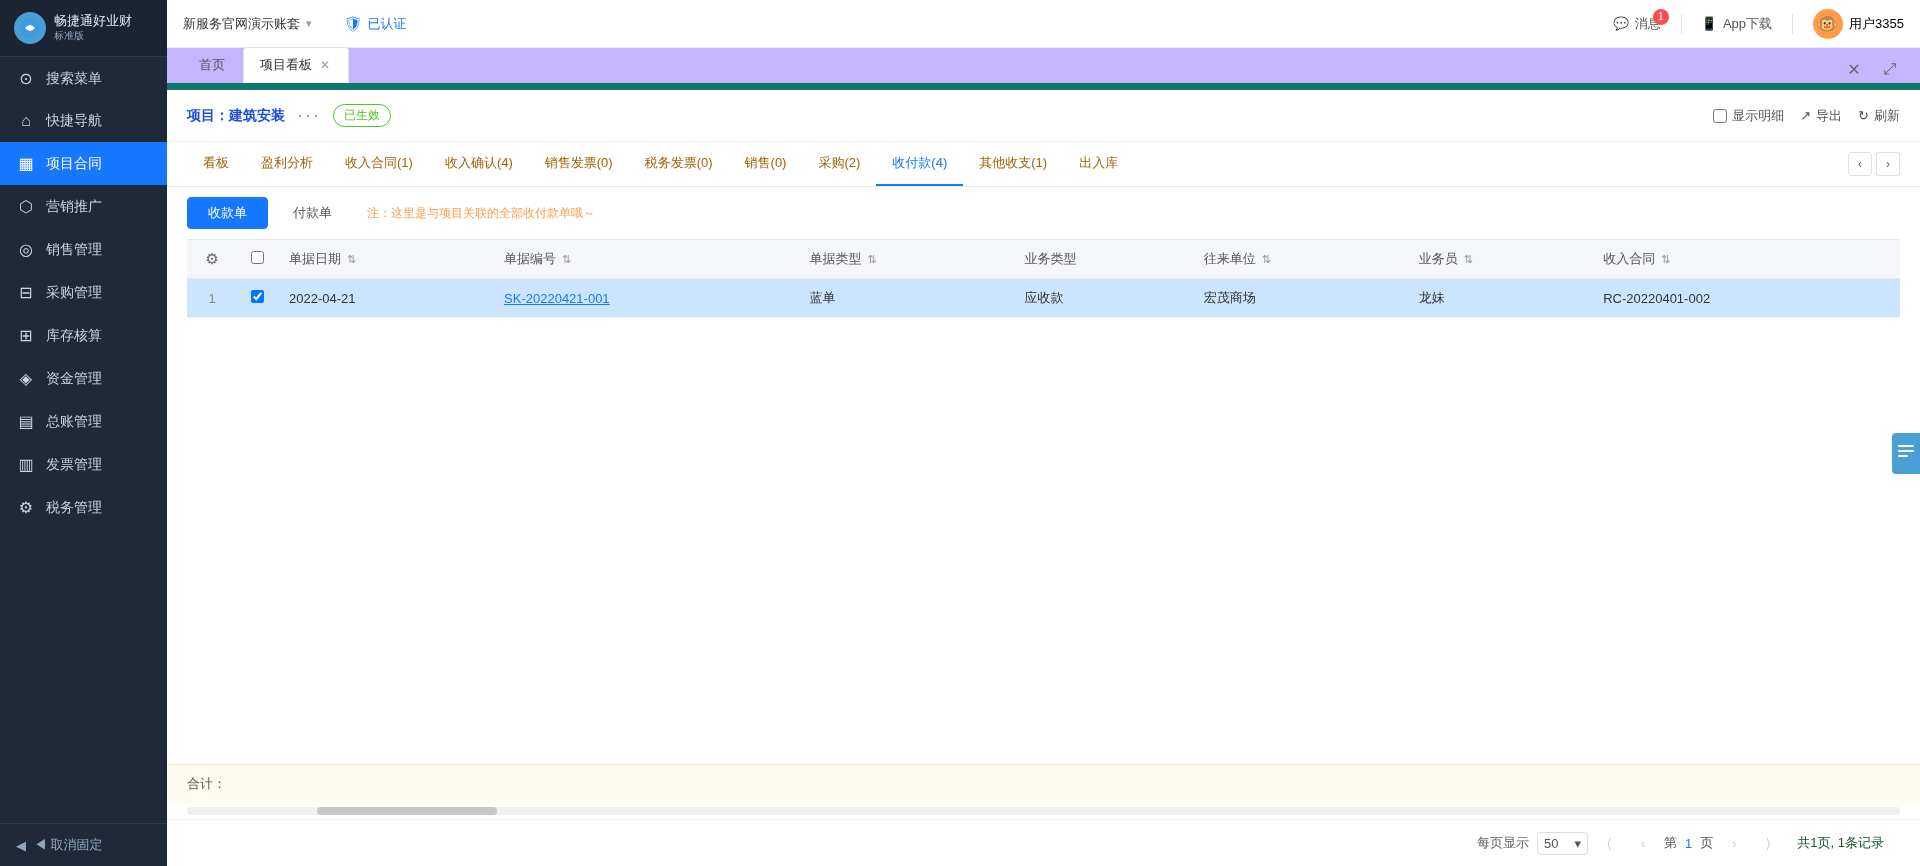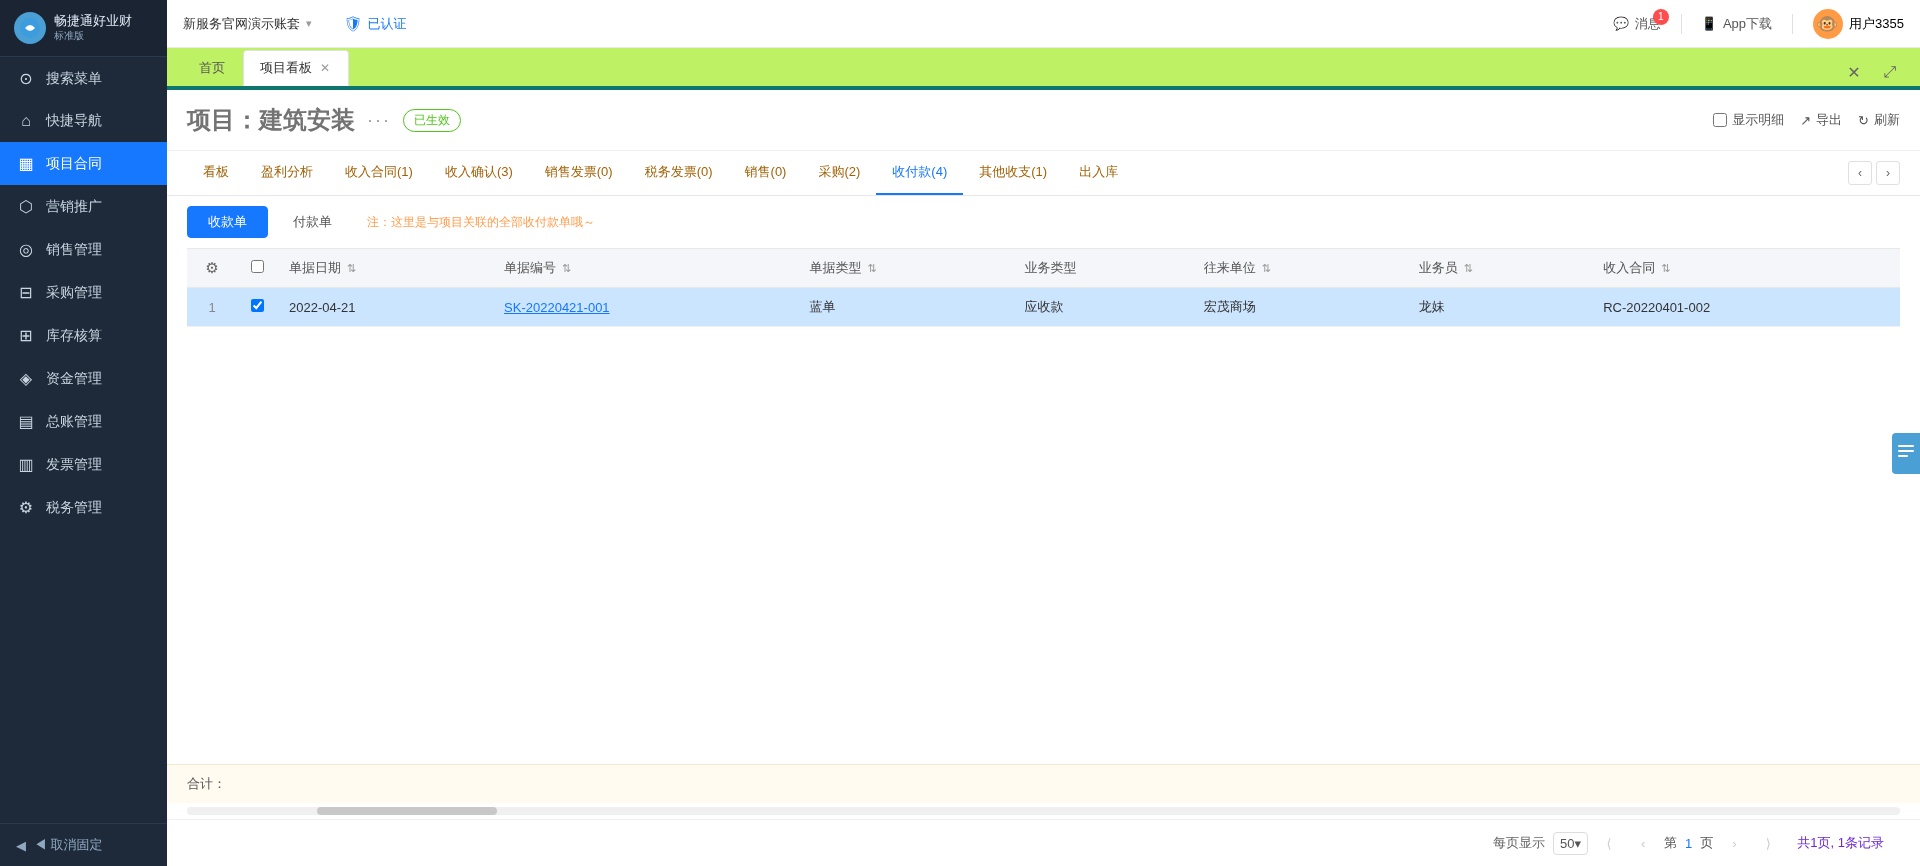--- a/index.html
+++ b/index.html
@@ -139,11 +139,11 @@
     
     .tabbar {
       height: 42px;
-      background: #bef264;
+      background: #c4b5fd;
       display: flex;
       align-items: flex-end;
       padding: 0 16px;
-      border-bottom: 4px solid #0f766e;
+      border-bottom: 7px solid #0f766e;
       gap: 2px;
     }
     .tabbar-tab {

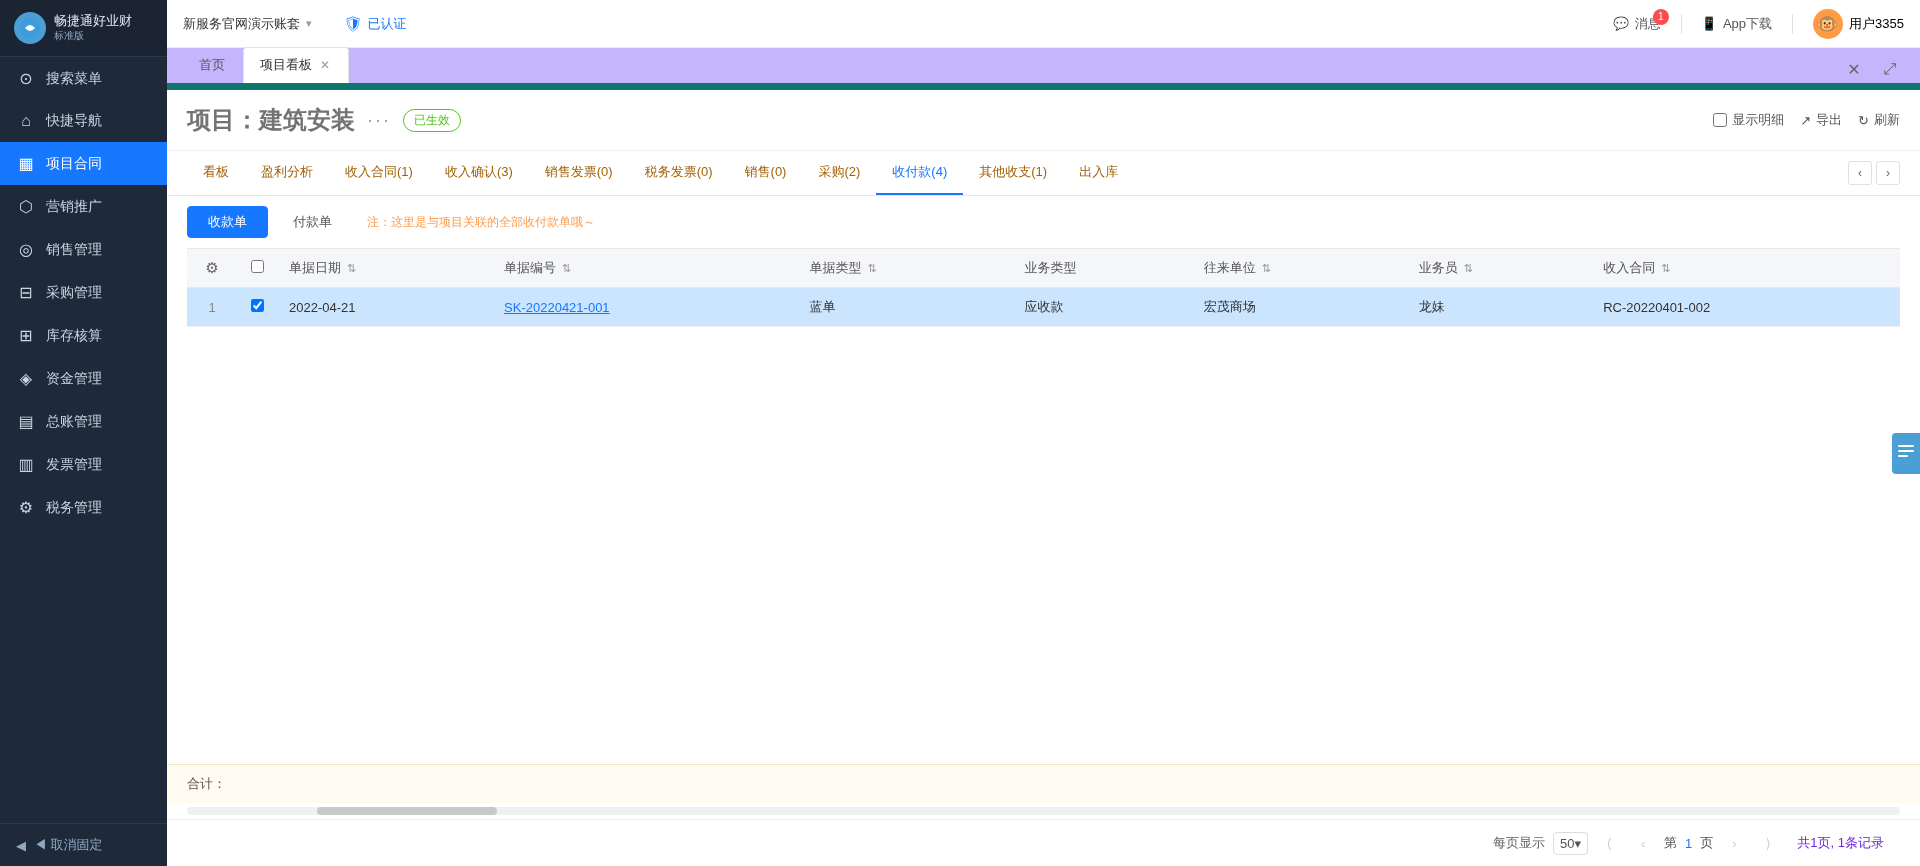--- a/index.html
+++ b/index.html
@@ -179,7 +179,7 @@
       gap: 12px;
       border-bottom: 1px solid #f0f0f0;
     }
-    .project-title { font-size: 24px; font-weight: 600; color: #737373; }
+    .project-title { font-size: 14px; font-weight: 600; color: #1d4ed8; }
     .project-more { color: #999; cursor: pointer; font-size: 18px; letter-spacing: 2px; }
     .project-status {
       border: 1px solid #52c41a;

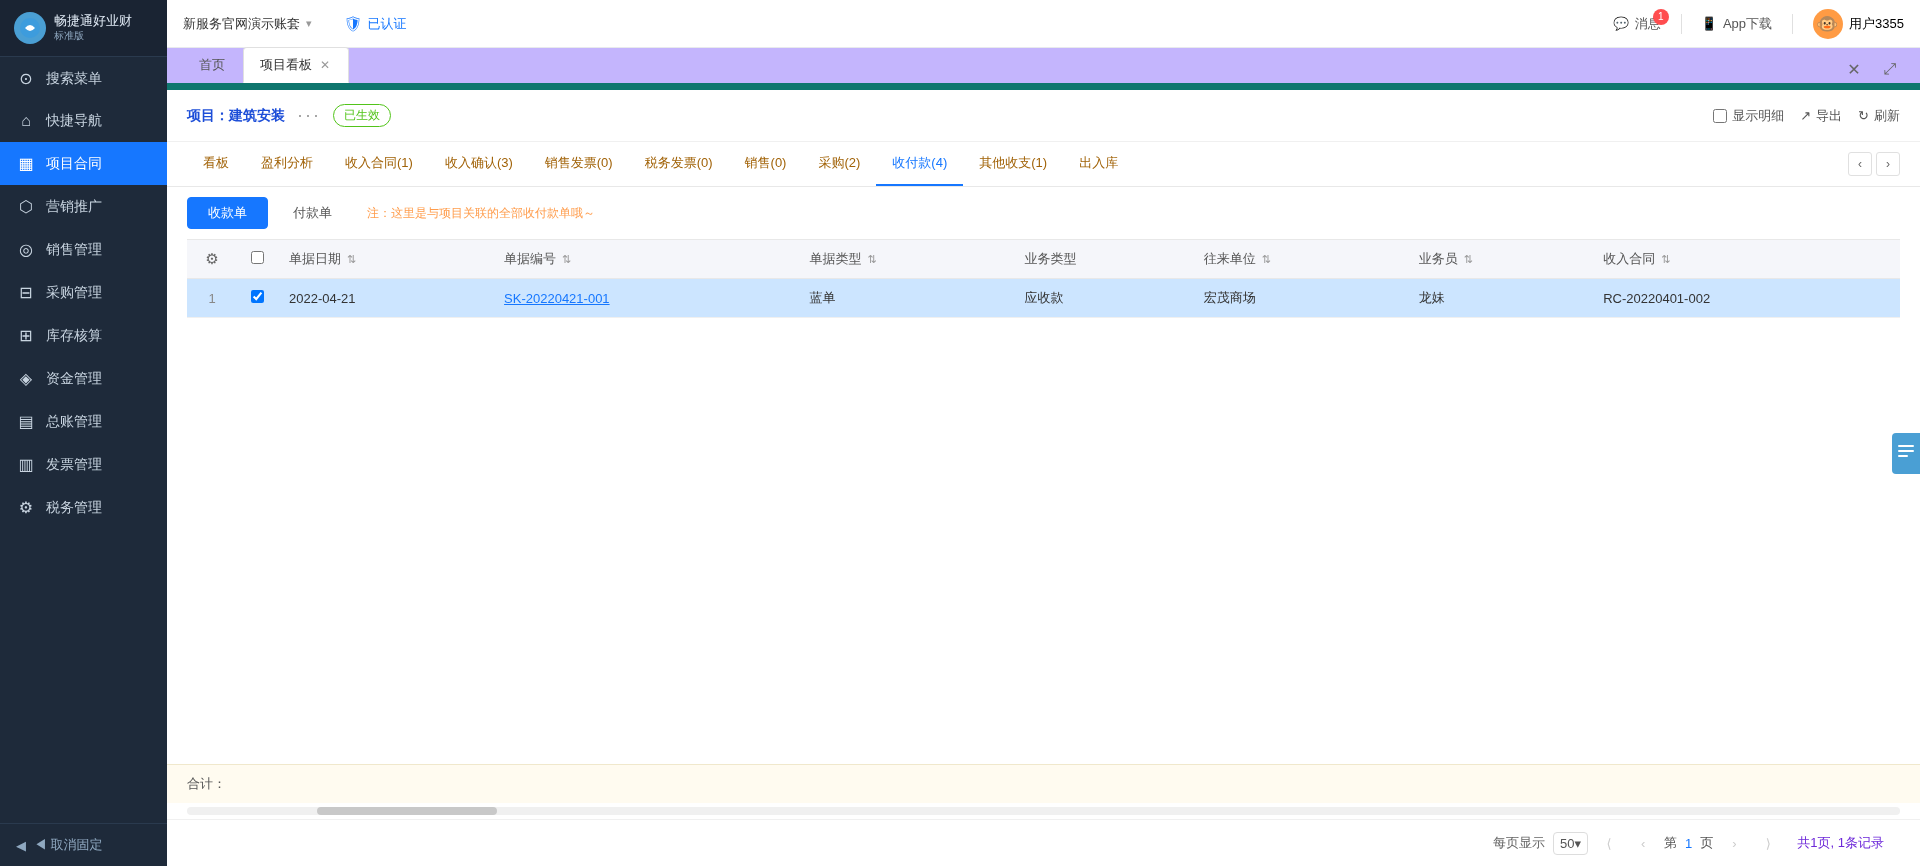--- a/index.html
+++ b/index.html
@@ -489,7 +489,7 @@
       <div class="sub-tab">看板</div>
       <div class="sub-tab">盈利分析</div>
       <div class="sub-tab">收入合同(1)</div>
-      <div class="sub-tab">收入确认(3)</div>
+      <div class="sub-tab">收入确认(4)</div>
       <div class="sub-tab">销售发票(0)</div>
       <div class="sub-tab">税务发票(0)</div>
       <div class="sub-tab">销售(0)</div>

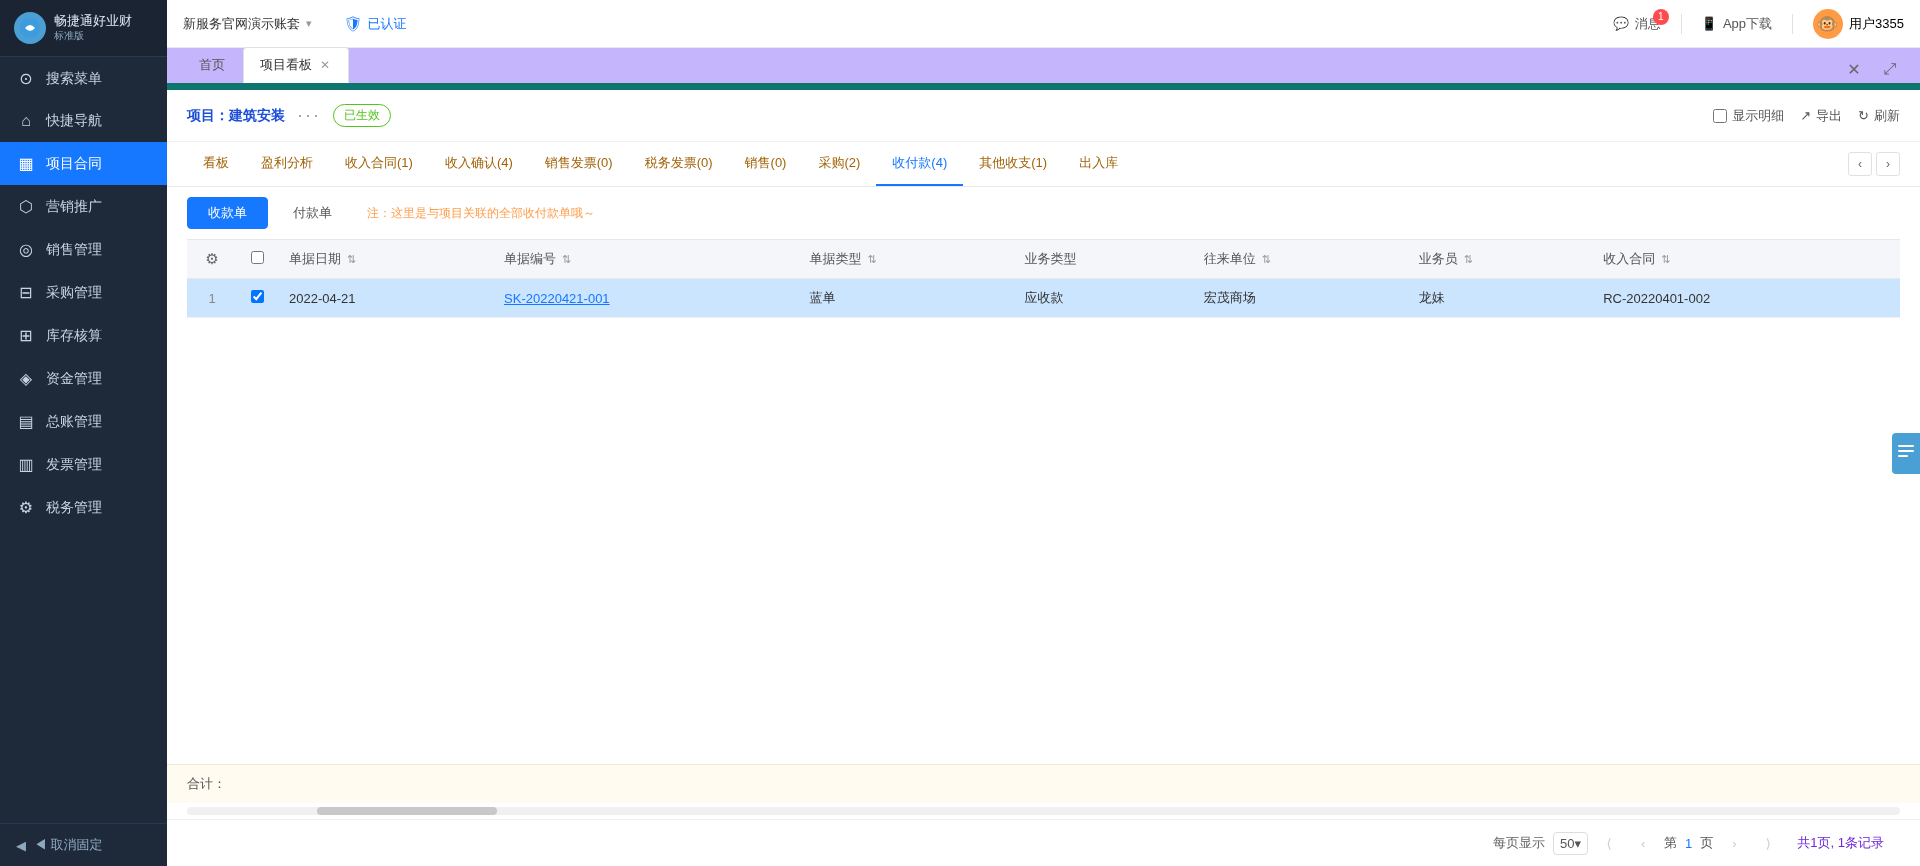--- a/index.html
+++ b/index.html
@@ -314,7 +314,7 @@
       cursor: pointer;
       display: flex;
       align-items: center;
-      gap: 0;
+      gap: 16px;
       background: white;
     }
     .pagination-btn {

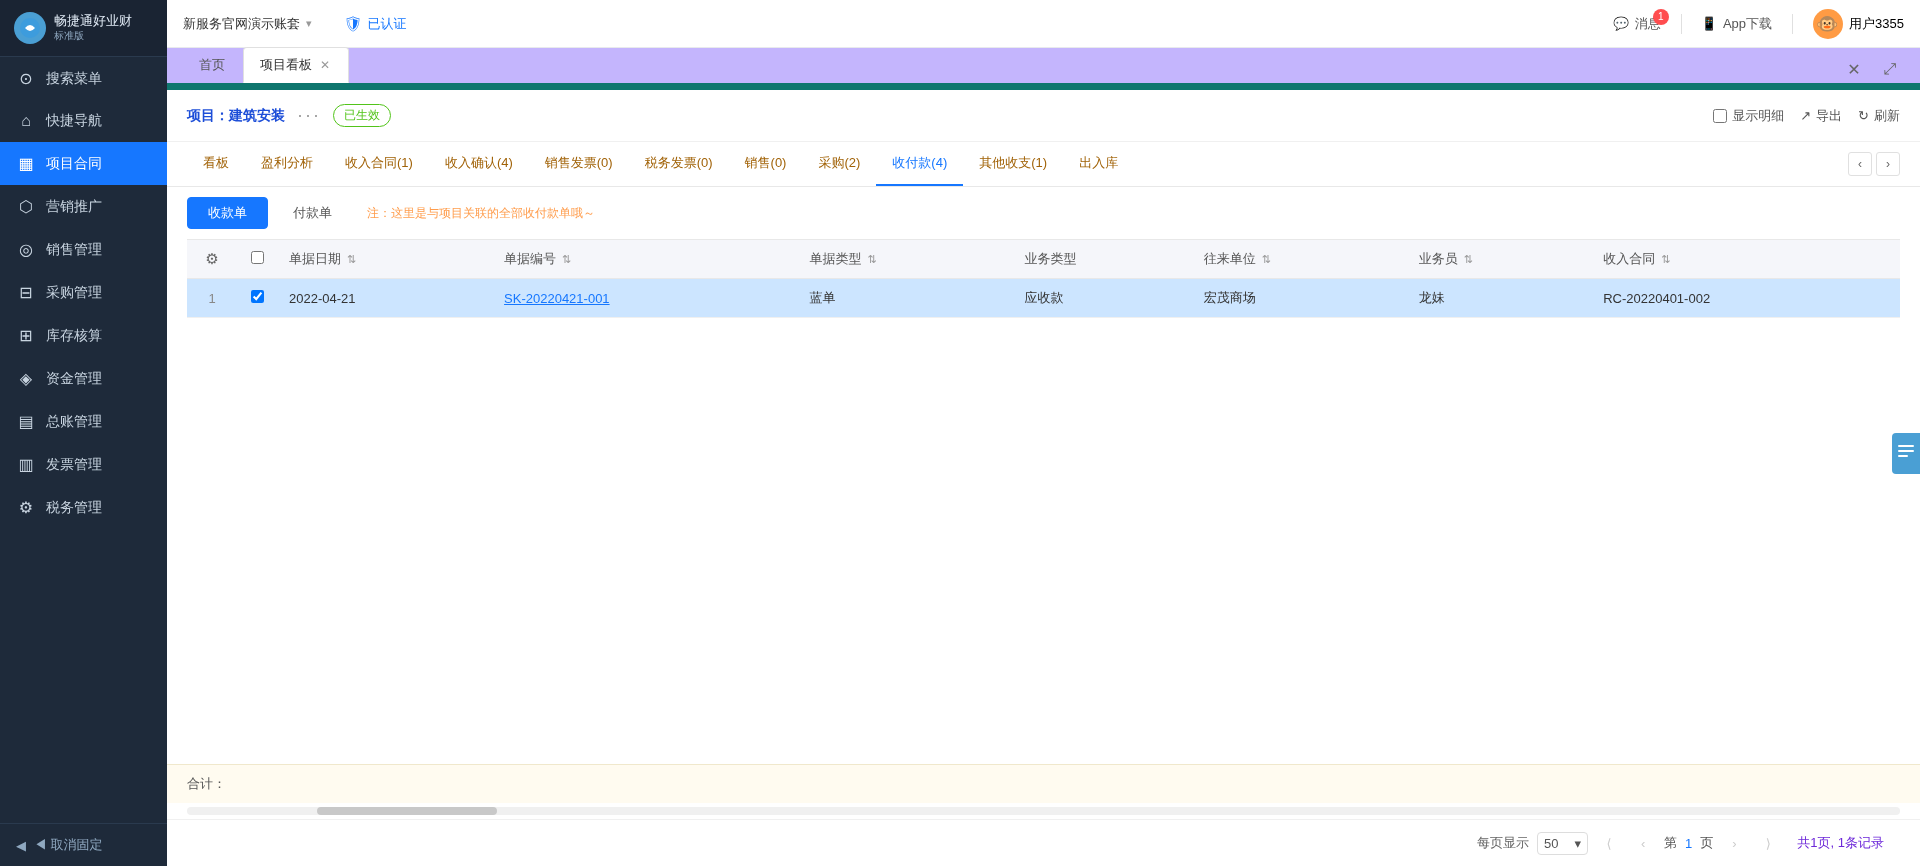--- a/index.html
+++ b/index.html
@@ -330,7 +330,7 @@
     }
     .pagination-btn.disabled { color: #ccc; cursor: default; }
     .pagination-current { font-weight: 500; color: #1677ff; }
-    .pagination-info { color: #6d28d9; margin-left: 8px; }
+    .pagination-info { color: #14532d; margin-left: 8px; }
 
     
     .right-panel-btn {

